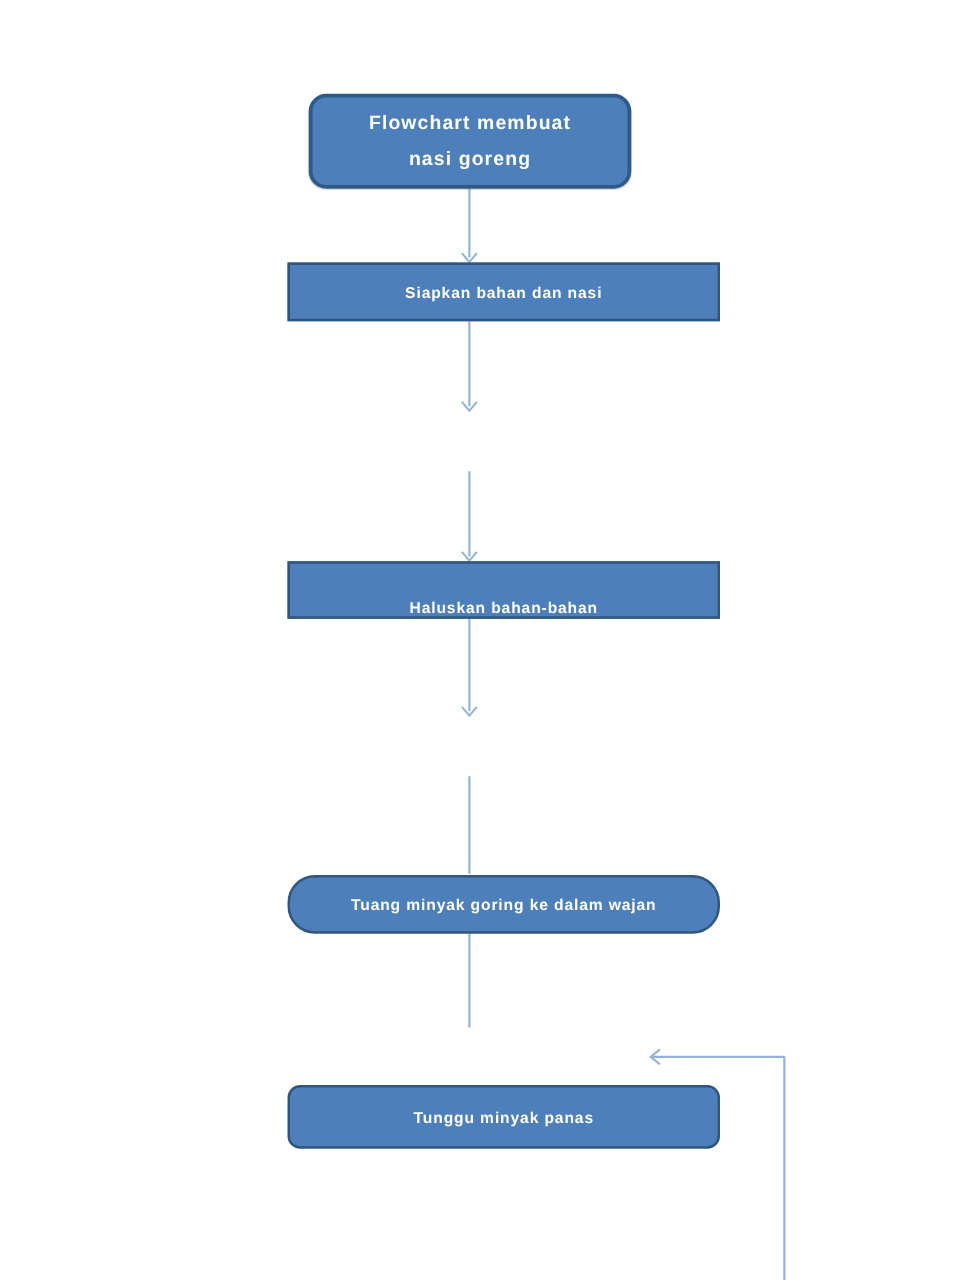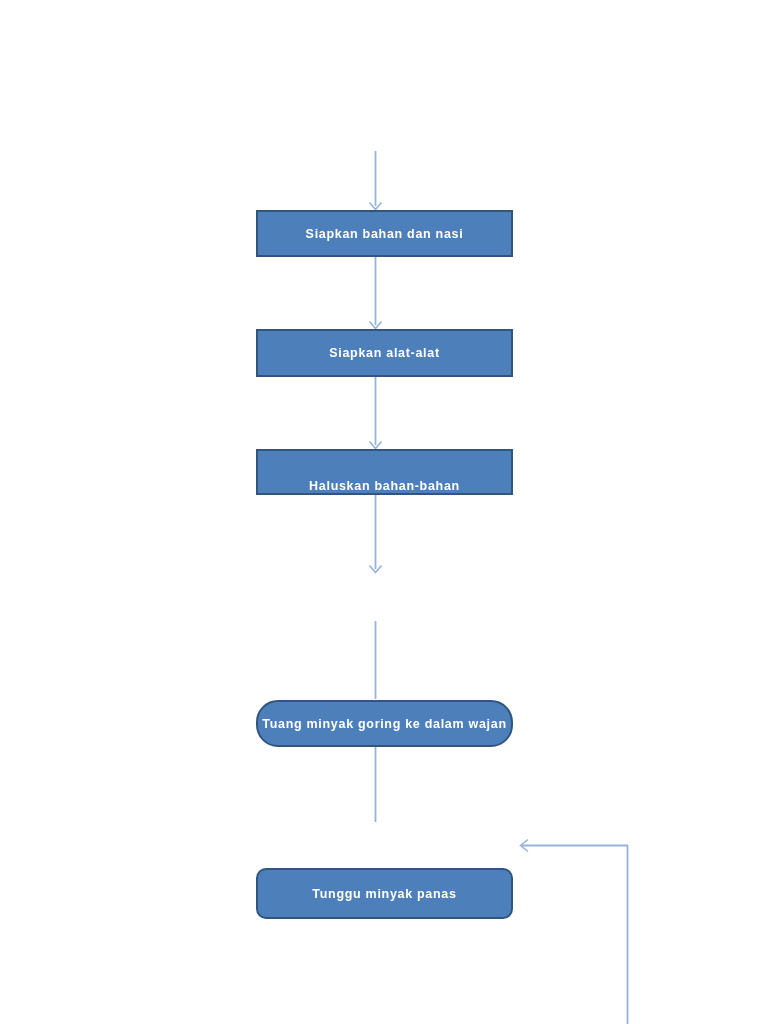--- a/index.html
+++ b/index.html
@@ -103,6 +103,9 @@
     <polyline class="ahead" points="528,839.5 520.5,845.5 528,851.5"></polyline>
   </svg>
 
+  <div class="title-box">
+    <span>Flowchart membuat nasi goreng</span>
+  </div>
 
   <div class="step s0">
     <span>Siapkan bahan dan nasi</span>

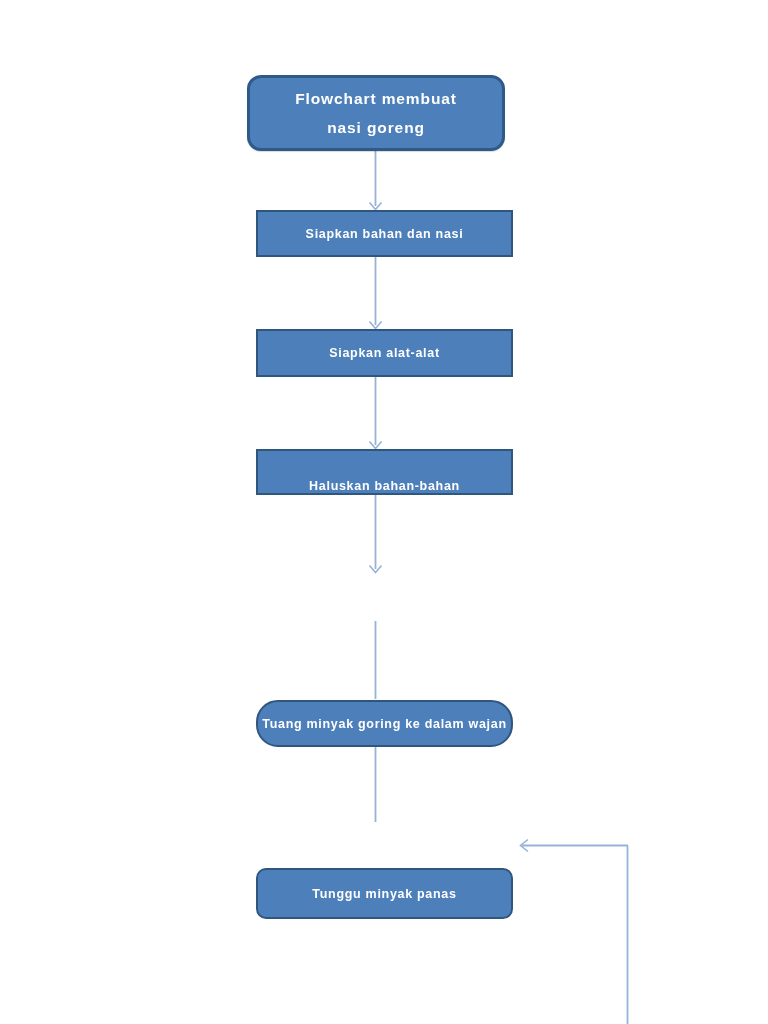--- a/index.html
+++ b/index.html
@@ -46,7 +46,7 @@
   }
   .step{
     position:absolute;
-    left:230px;width:257px;
+    left:230px;width:346px;
     box-sizing:border-box;
     background:var(--box-fill);
     border:2.5px solid var(--box-border);
@@ -56,7 +56,6 @@
     letter-spacing:0.7px;
     display:flex;align-items:center;justify-content:center;
     text-align:center;
-    margin-left:26px;
   }
   .s0{top:210px;height:47px;}
   .s1{top:329px;height:48px;}

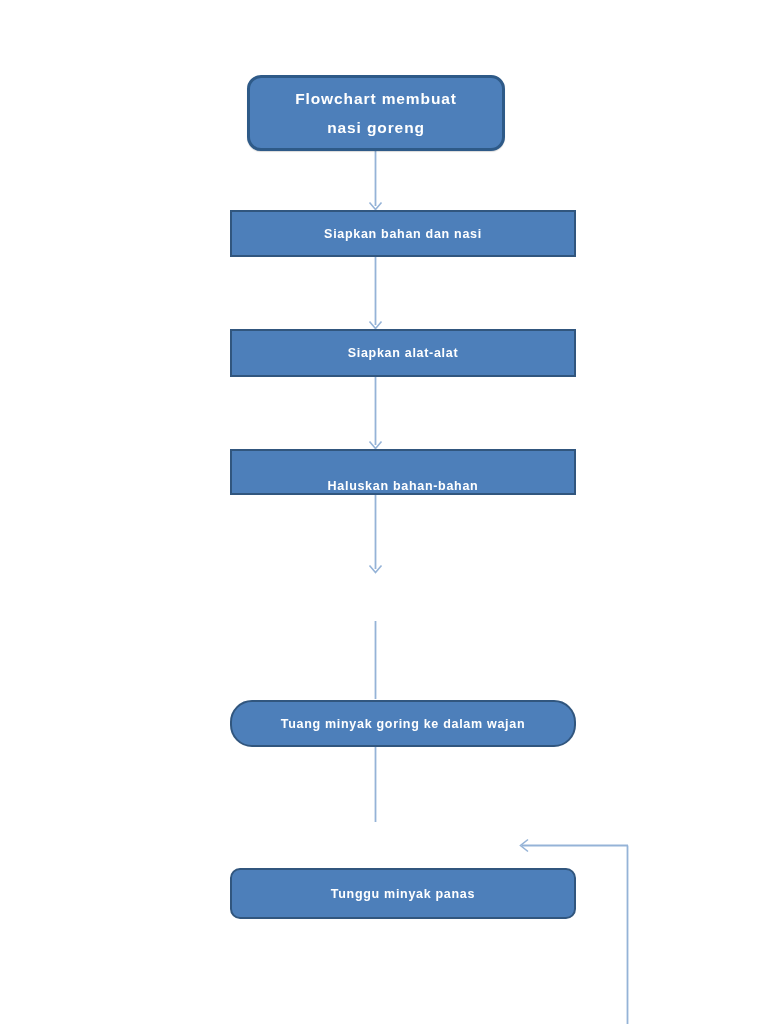--- a/index.html
+++ b/index.html
@@ -110,9 +110,6 @@
     <span>Siapkan bahan dan nasi</span>
   </div>
 
-  <div class="step s1">
-    <span>Siapkan alat-alat</span>
-  </div>
 
   <div class="step s2">
     <span>Haluskan bahan-bahan</span>

